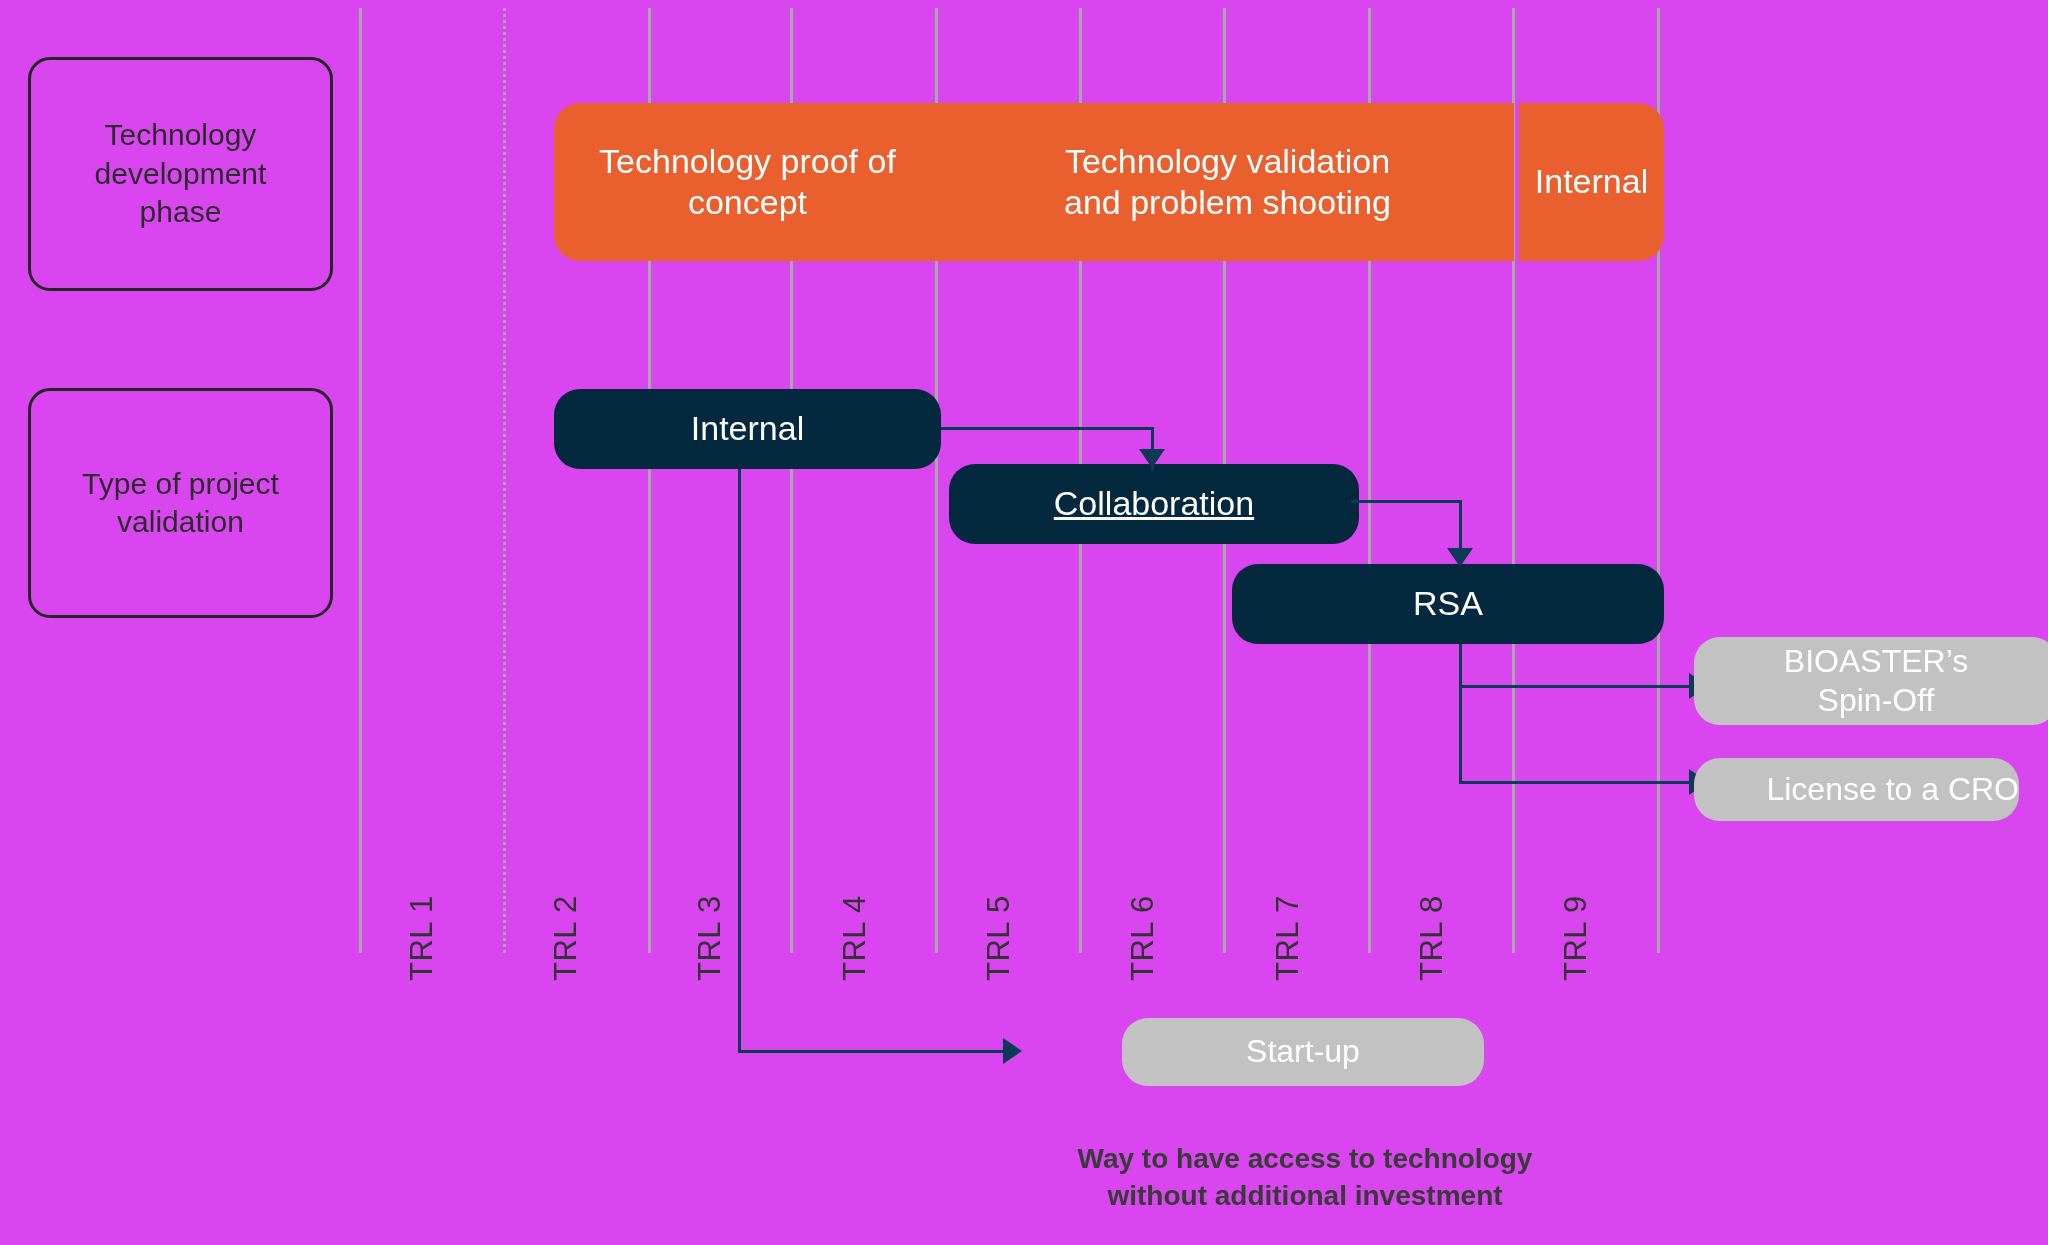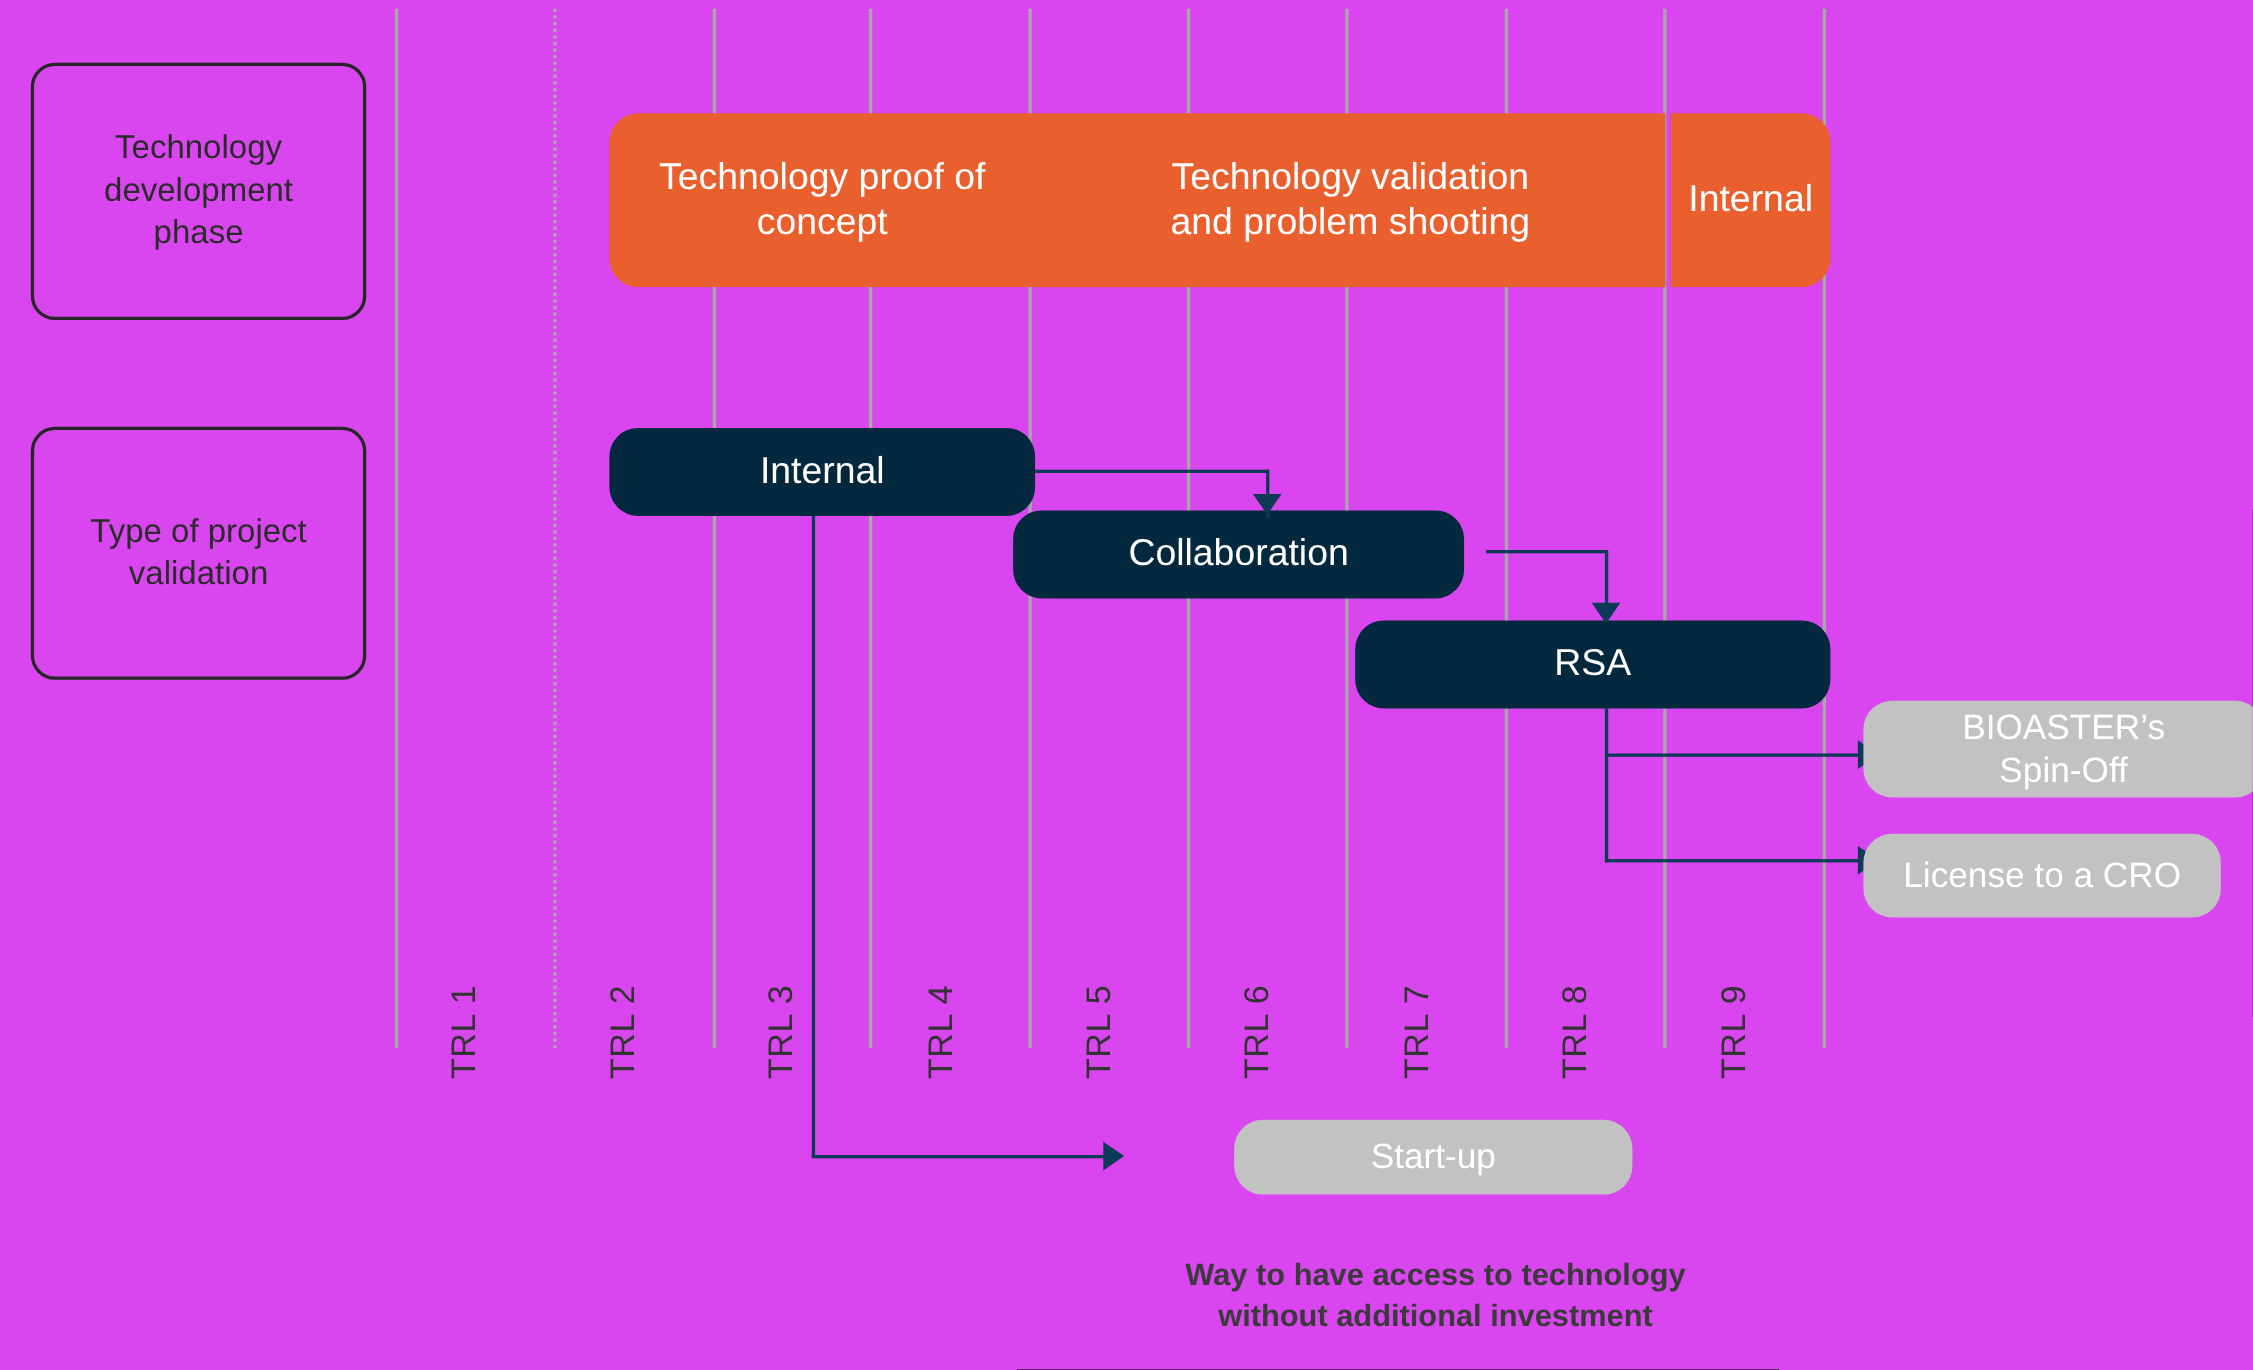--- a/index.html
+++ b/index.html
@@ -159,7 +159,7 @@
   <div class="box navy project-box r-all" style="left:554px; top:389px; width:387px; height:80px;">
     <span>Internal</span>
   </div>
-  <div class="box navy project-box r-all" style="left:921px; top:464px; width:410px; height:80px;">
+  <div class="box navy project-box r-all" style="left:949px; top:464px; width:410px; height:80px;text-decoration:underline;">
     <span>Collaboration</span>
   </div>
   <div class="box navy project-box r-all" style="left:1232px; top:564px; width:432px; height:80px;">

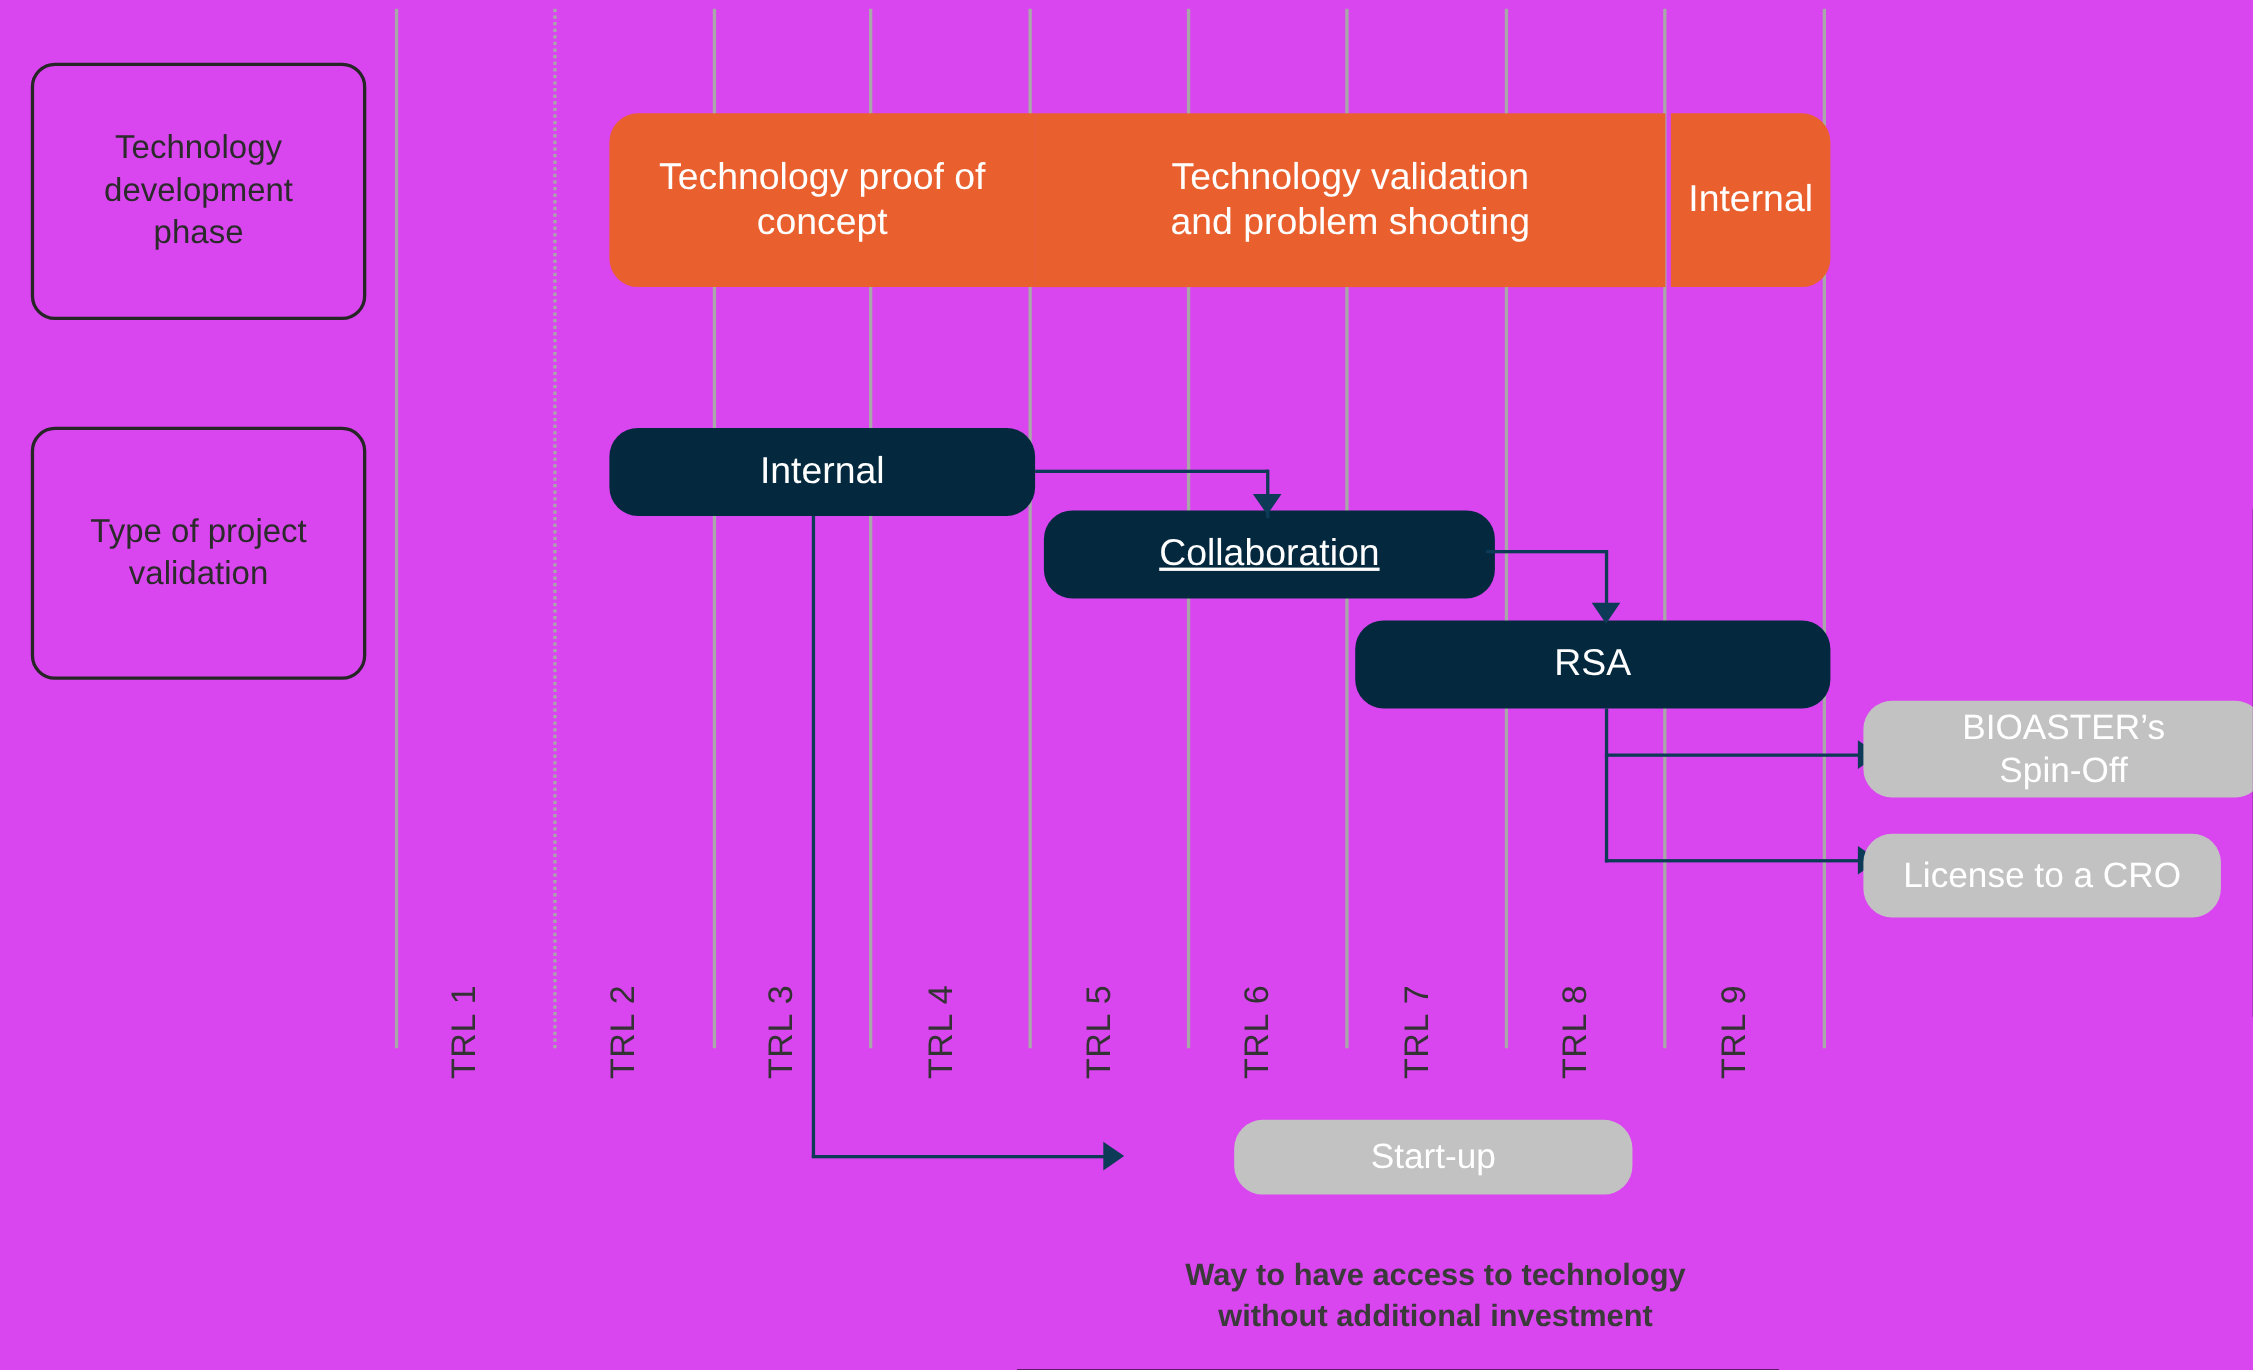--- a/index.html
+++ b/index.html
@@ -188,7 +188,7 @@
     <span>BIOASTER’s
 Spin-Off</span>
   </div>
-  <div class="box grey outcome-box r-all" style="left:1694px; top:758px; width:325px; height:76px; color:#ffffff;">
+  <div class="box grey outcome-box r-all" style="left:1694px; top:758px; width:325px; height:63px; color:#ffffff;justify-content:flex-end;">
     <span>License to a CRO</span>
   </div>
   <div class="box grey outcome-box r-all" style="left:1122px; top:1018px; width:362px; height:68px; color:#ffffff;">

